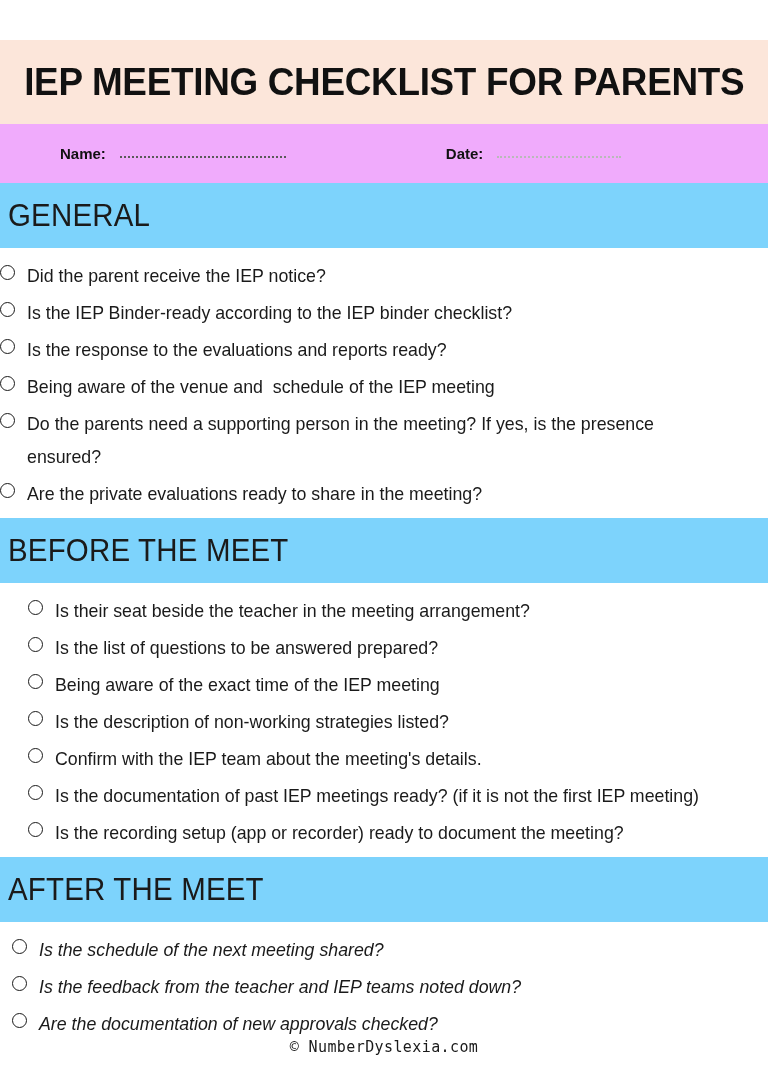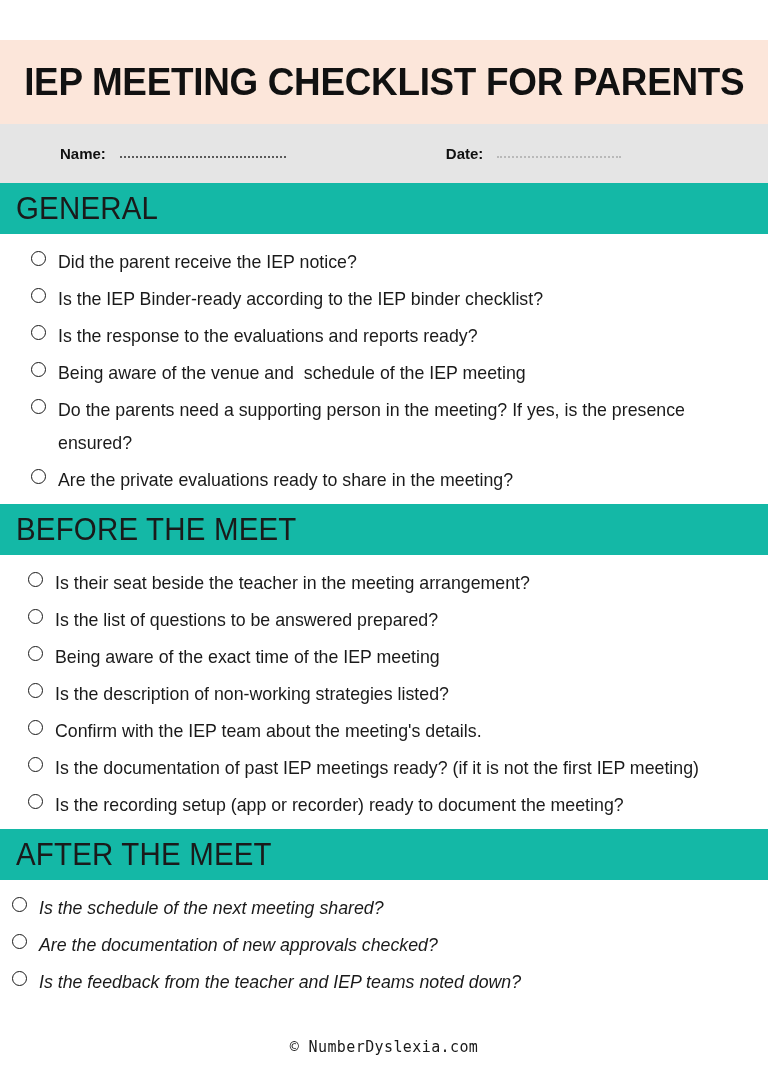--- a/index.html
+++ b/index.html
@@ -38,7 +38,7 @@
   
   .meta-row {
     height: 59px;
-    background: #e5e5e5;
+    background: #f0abfc;
     display: flex;
     align-items: center;
     padding-left: 60px;

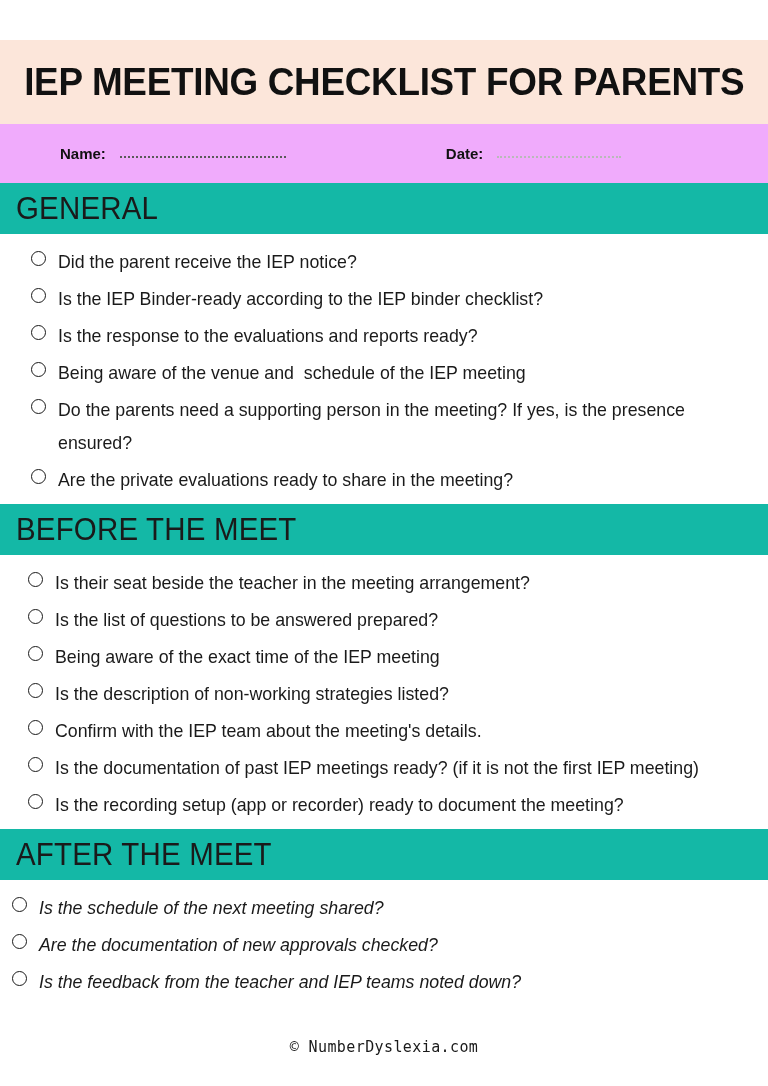--- a/index.html
+++ b/index.html
@@ -74,11 +74,11 @@
 
   
   .section-band {
-    background: #14b8a6;
-    height: 51px;
+    background: #7dd3fc;
+    height: 65px;
     display: flex;
     align-items: center;
-    padding-left: 16px;
+    padding-left: 8px;
     box-sizing: border-box;
   }
   .section-title {

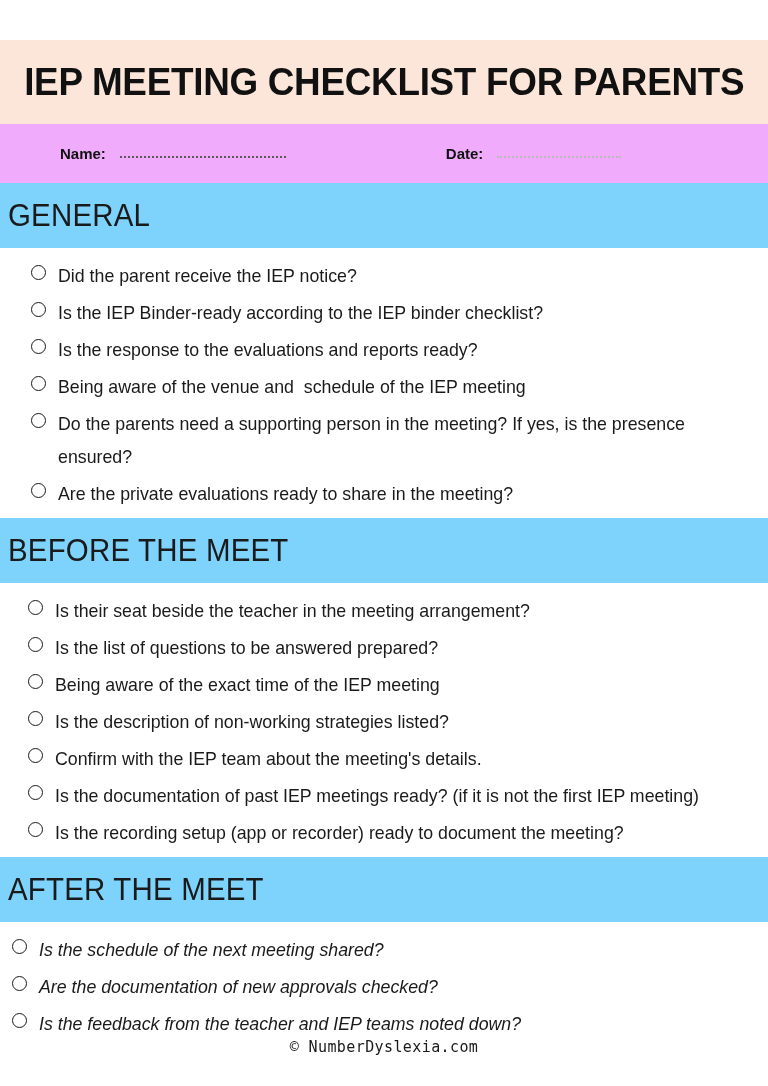--- a/index.html
+++ b/index.html
@@ -101,7 +101,7 @@
     align-items: flex-start;
     padding: 2px 24px 2px 0;
   }
-  .checklist-general .check-item { padding-left: 31px; }
+  .checklist-general .check-item { }
   .checklist-before  .check-item { padding-left: 28px; }
   .checklist-after   .check-item { padding-left: 12px; font-style: italic; }
 

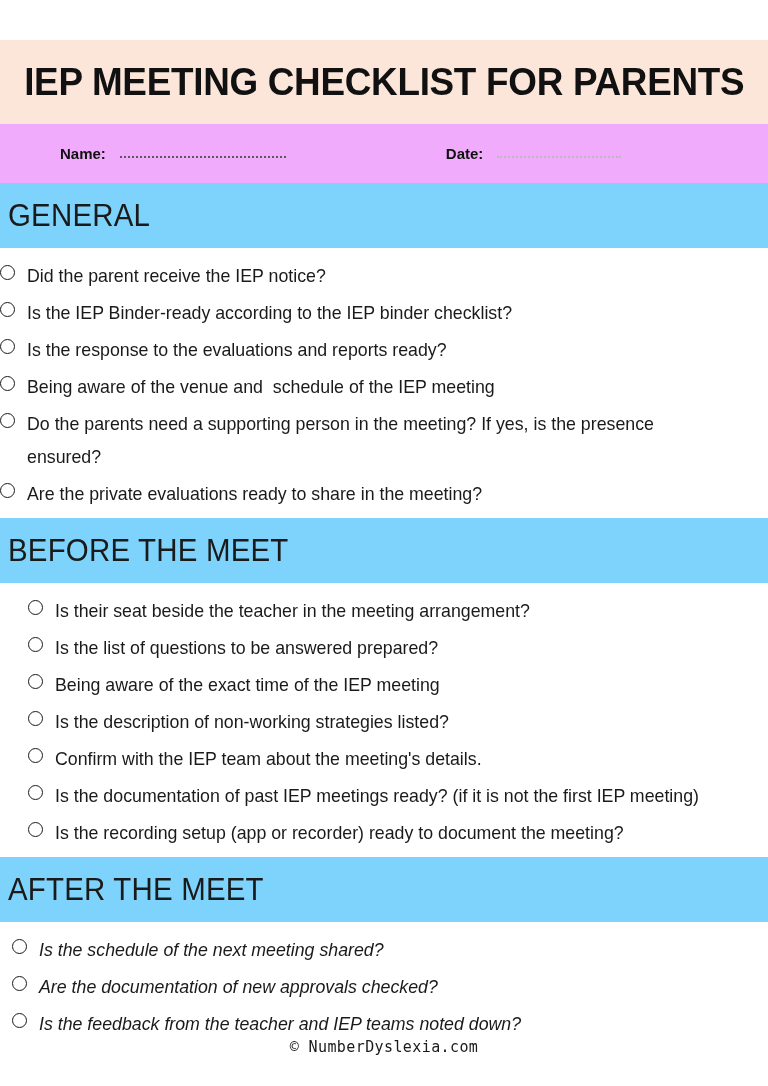--- a/index.html
+++ b/index.html
@@ -233,11 +233,11 @@
   </div>
   <div class="check-item">
     <span class="check-circle"></span>
+    <span class="check-label">Is the feedback from the teacher and IEP teams noted down?</span>
+  </div>
+  <div class="check-item">
+    <span class="check-circle"></span>
     <span class="check-label">Are the documentation of new approvals checked?</span>
-  </div>
-  <div class="check-item">
-    <span class="check-circle"></span>
-    <span class="check-label">Is the feedback from the teacher and IEP teams noted down?</span>
   </div>
 </div>
 

